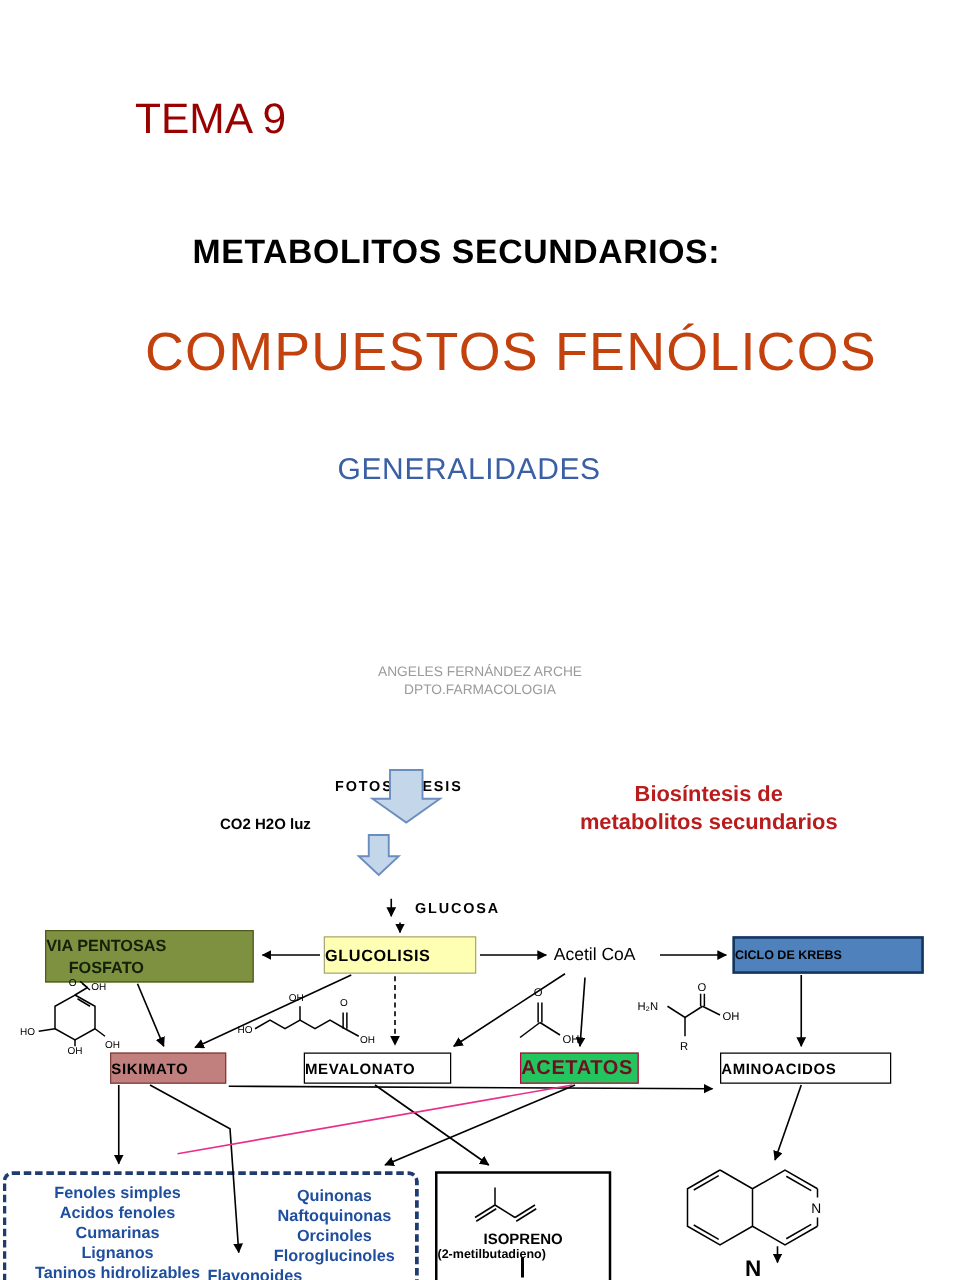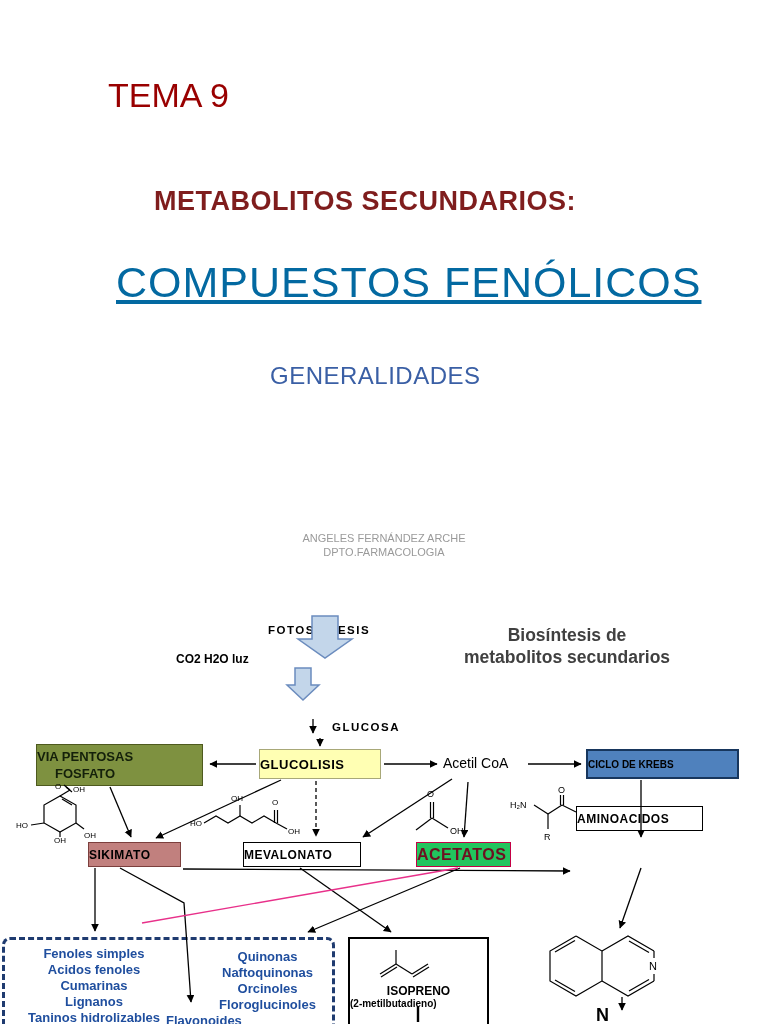--- a/index.html
+++ b/index.html
@@ -10,7 +10,7 @@
 
   
   .tema     { left:108px; top:76px;  font-size:34px; color:#990000; }
-  .heading  { left:154px; top:186px; font-size:27px; font-weight:bold; color:#7f1d1d; letter-spacing:0.5px; }
+  .heading  { left:154px; top:186px; font-size:27px; font-weight:bold; color:#000000; letter-spacing:0.5px; }
   .title    { left:116px; top:258px; font-size:43px; color:#0369a1; letter-spacing:1px;text-decoration:underline; }
   .section  { left:270px; top:362px; font-size:24px; color:#3A5FA5; letter-spacing:0.5px; }
   .author   { left:0; top:531px; width:768px; text-align:center; font-size:11px; color:#9A9A9A; line-height:14px; }

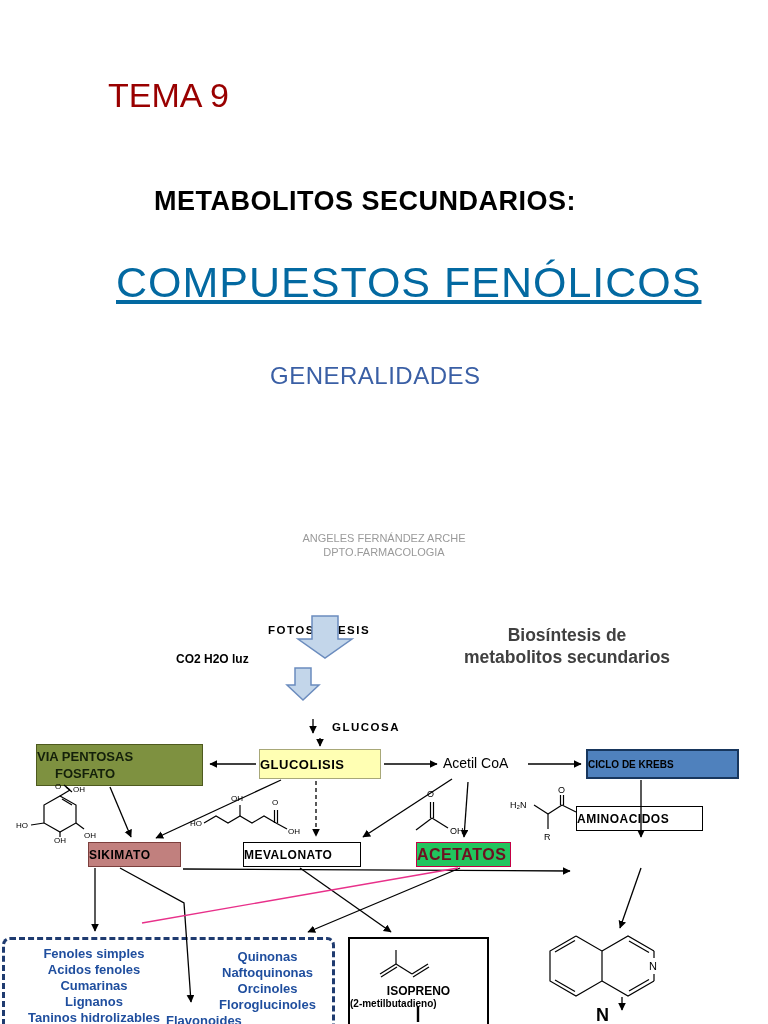--- a/index.html
+++ b/index.html
@@ -11,7 +11,7 @@
   
   .tema     { left:108px; top:76px;  font-size:34px; color:#990000; }
   .heading  { left:154px; top:186px; font-size:27px; font-weight:bold; color:#000000; letter-spacing:0.5px; }
-  .title    { left:116px; top:258px; font-size:43px; color:#0369a1; letter-spacing:1px;text-decoration:underline; }
+  .title    { left:116px; top:258px; font-size:43px; color:#c2410c; letter-spacing:1px; }
   .section  { left:270px; top:362px; font-size:24px; color:#3A5FA5; letter-spacing:0.5px; }
   .author   { left:0; top:531px; width:768px; text-align:center; font-size:11px; color:#9A9A9A; line-height:14px; }
 

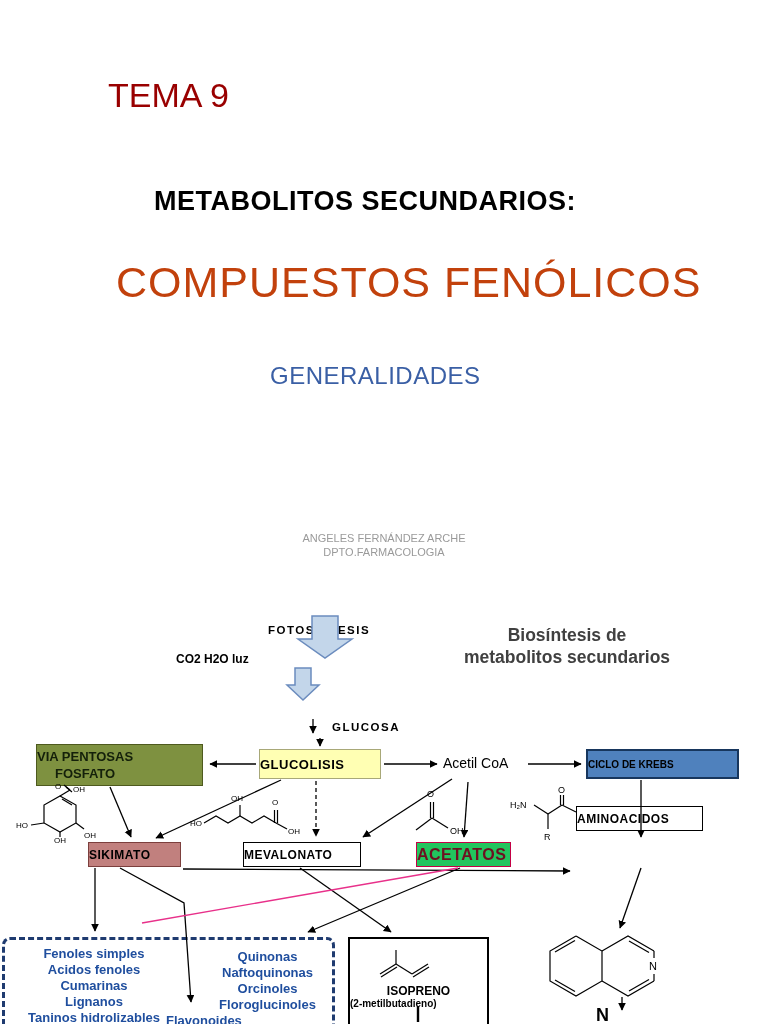--- a/index.html
+++ b/index.html
@@ -16,7 +16,7 @@
   .author   { left:0; top:531px; width:768px; text-align:center; font-size:11px; color:#9A9A9A; line-height:14px; }
 
   
-  .bio-title   { left:428px; top:624px; width:278px; text-align:center; font-size:17.5px; font-weight:bold; line-height:22px; color:#404040; }
+  .bio-title   { left:428px; top:624px; width:278px; text-align:center; font-size:17.5px; font-weight:bold; line-height:22px; color:#b91c1c; }
   .lbl-foto    { left:268px; top:624px; font-size:11.5px; font-weight:bold; letter-spacing:1.5px; }
   .lbl-inputs  { left:176px; top:652px; font-size:12px;   font-weight:bold; }
   .lbl-glucosa { left:332px; top:721px; font-size:11.5px; font-weight:bold; letter-spacing:1.5px; }

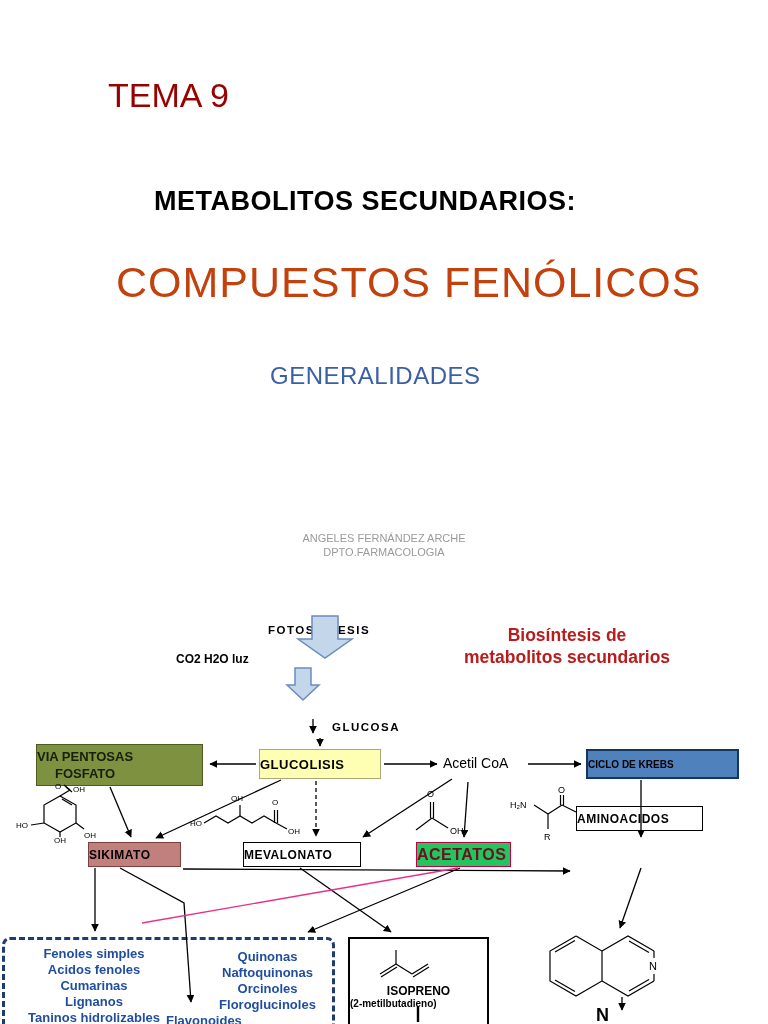--- a/index.html
+++ b/index.html
@@ -30,7 +30,7 @@
   .box-sik   { left:88px;  top:842px; width:93px;  height:25px; background:#C1807E; border:1px solid #7C3F3D; font-size:12px; letter-spacing:0.5px; }
   .box-mev   { left:243px; top:842px; width:118px; height:25px; background:#fff; border:1.5px solid #000; font-size:12px; letter-spacing:0.5px; }
   .box-ace   { left:416px; top:842px; width:95px;  height:25px; background:#22c55e; border:1px solid #C40045; font-size:16px; letter-spacing:0.5px; color:#6E1021; }
-  .box-ami   { left:576px; top:806px; width:127px; height:25px; background:#fff; border:1.5px solid #000; font-size:12px; letter-spacing:0.5px; }
+  .box-ami   { left:576px; top:842px; width:137px; height:25px; background:#fff; border:1.5px solid #000; font-size:12px; letter-spacing:0.5px; }
 
   
   .dash-box { left:2px; top:937px; width:333px; height:120px; border:3px dashed #1F3B70; border-radius:8px; }

